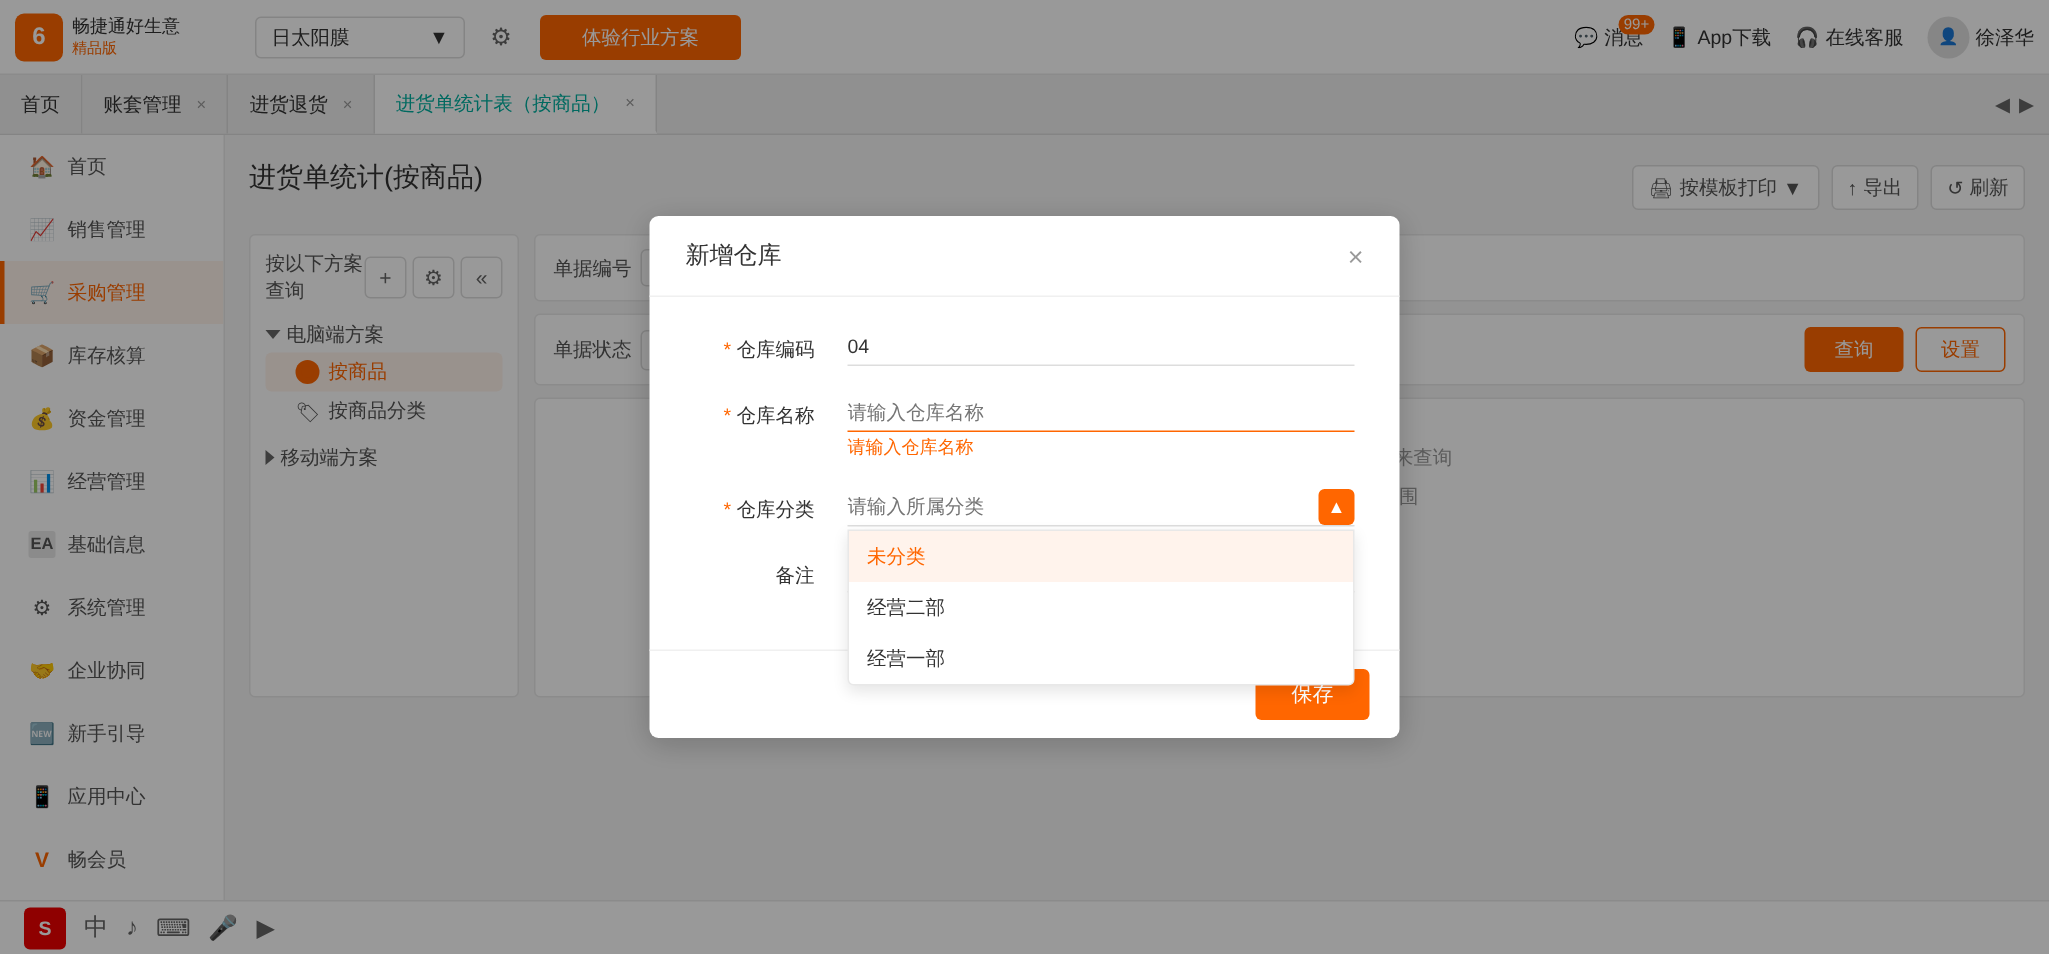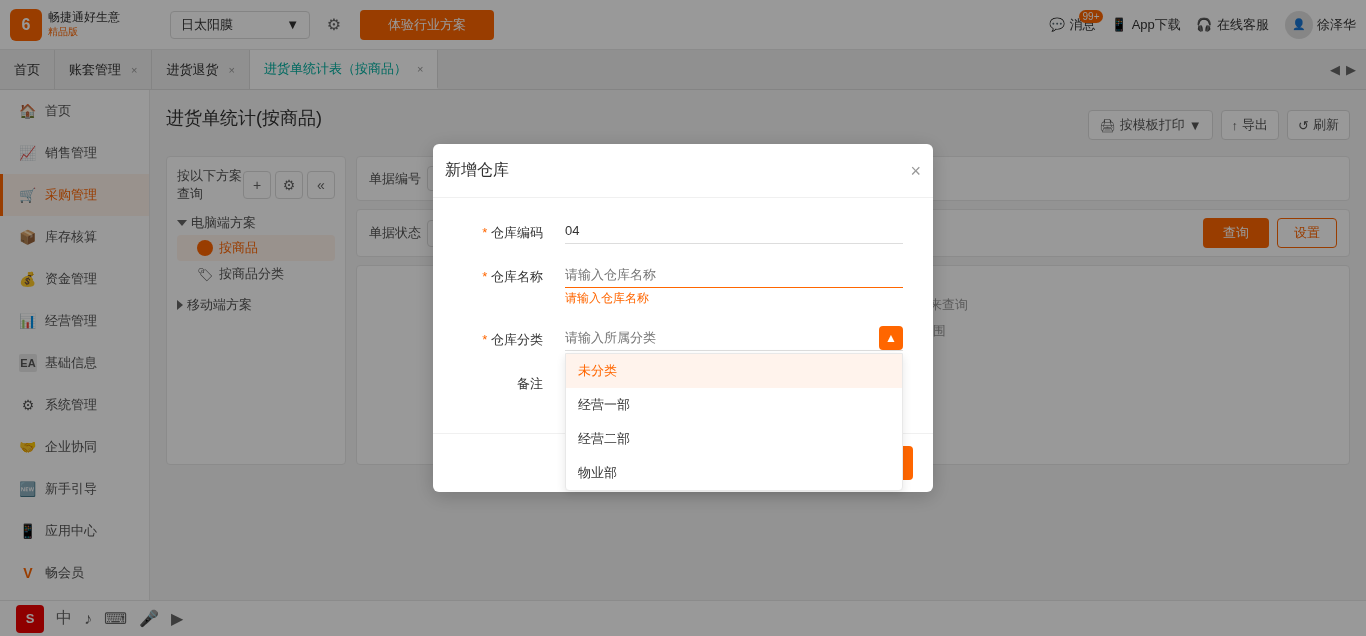--- a/index.html
+++ b/index.html
@@ -392,7 +392,7 @@
       padding: 0;
     }
     .modal-header {
-      padding: 16px 12px;
+      padding: 16px 24px;
       border-bottom: 1px solid #f0f0f0;
       display: flex;
       align-items: center;

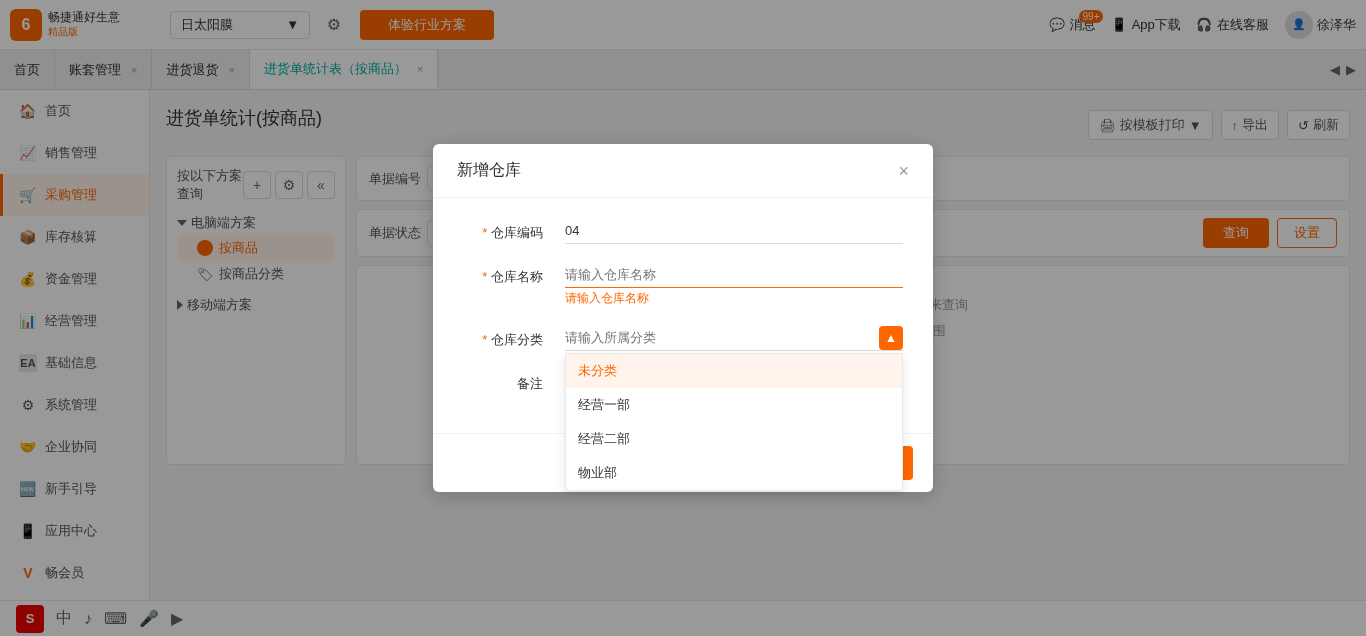--- a/index.html
+++ b/index.html
@@ -810,8 +810,8 @@
           
           <div class="dropdown-list">
             <div class="dropdown-item selected">未分类</div>
+            <div class="dropdown-item">经营二部</div>
             <div class="dropdown-item">经营一部</div>
-            <div class="dropdown-item">经营二部</div>
             <div class="dropdown-item">物业部</div>
           </div>
         </div>

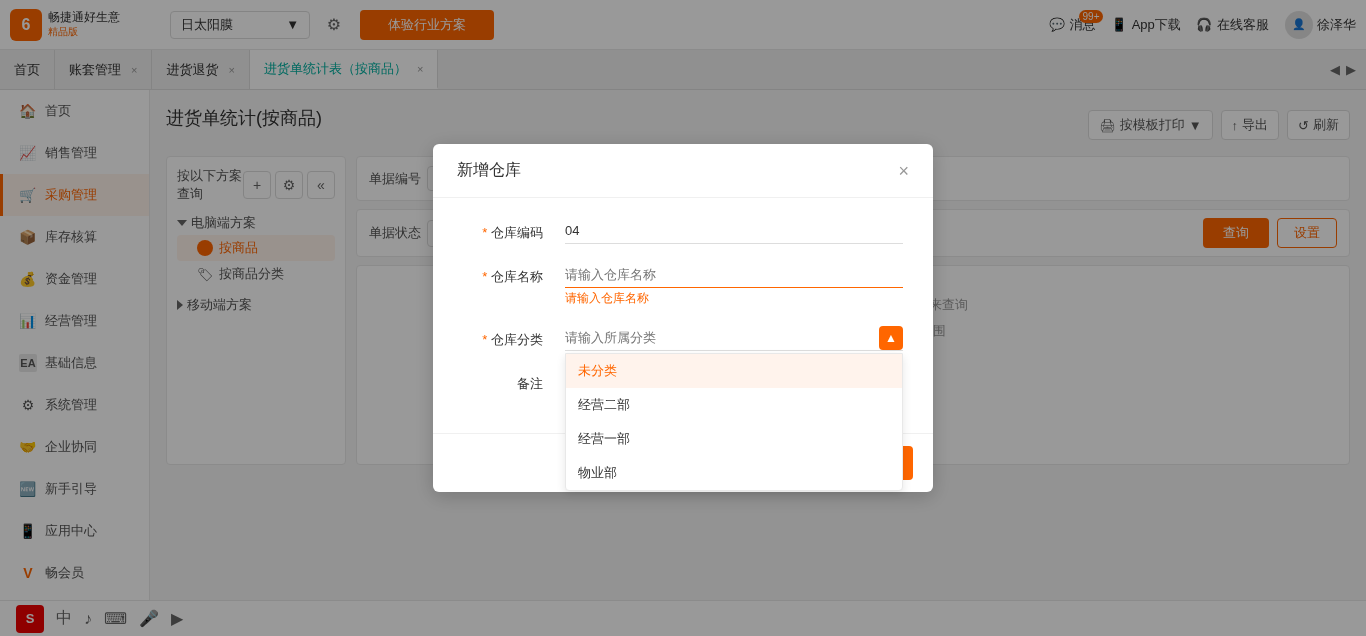--- a/index.html
+++ b/index.html
@@ -812,7 +812,6 @@
             <div class="dropdown-item selected">未分类</div>
             <div class="dropdown-item">经营二部</div>
             <div class="dropdown-item">经营一部</div>
-            <div class="dropdown-item">物业部</div>
           </div>
         </div>
       </div>

